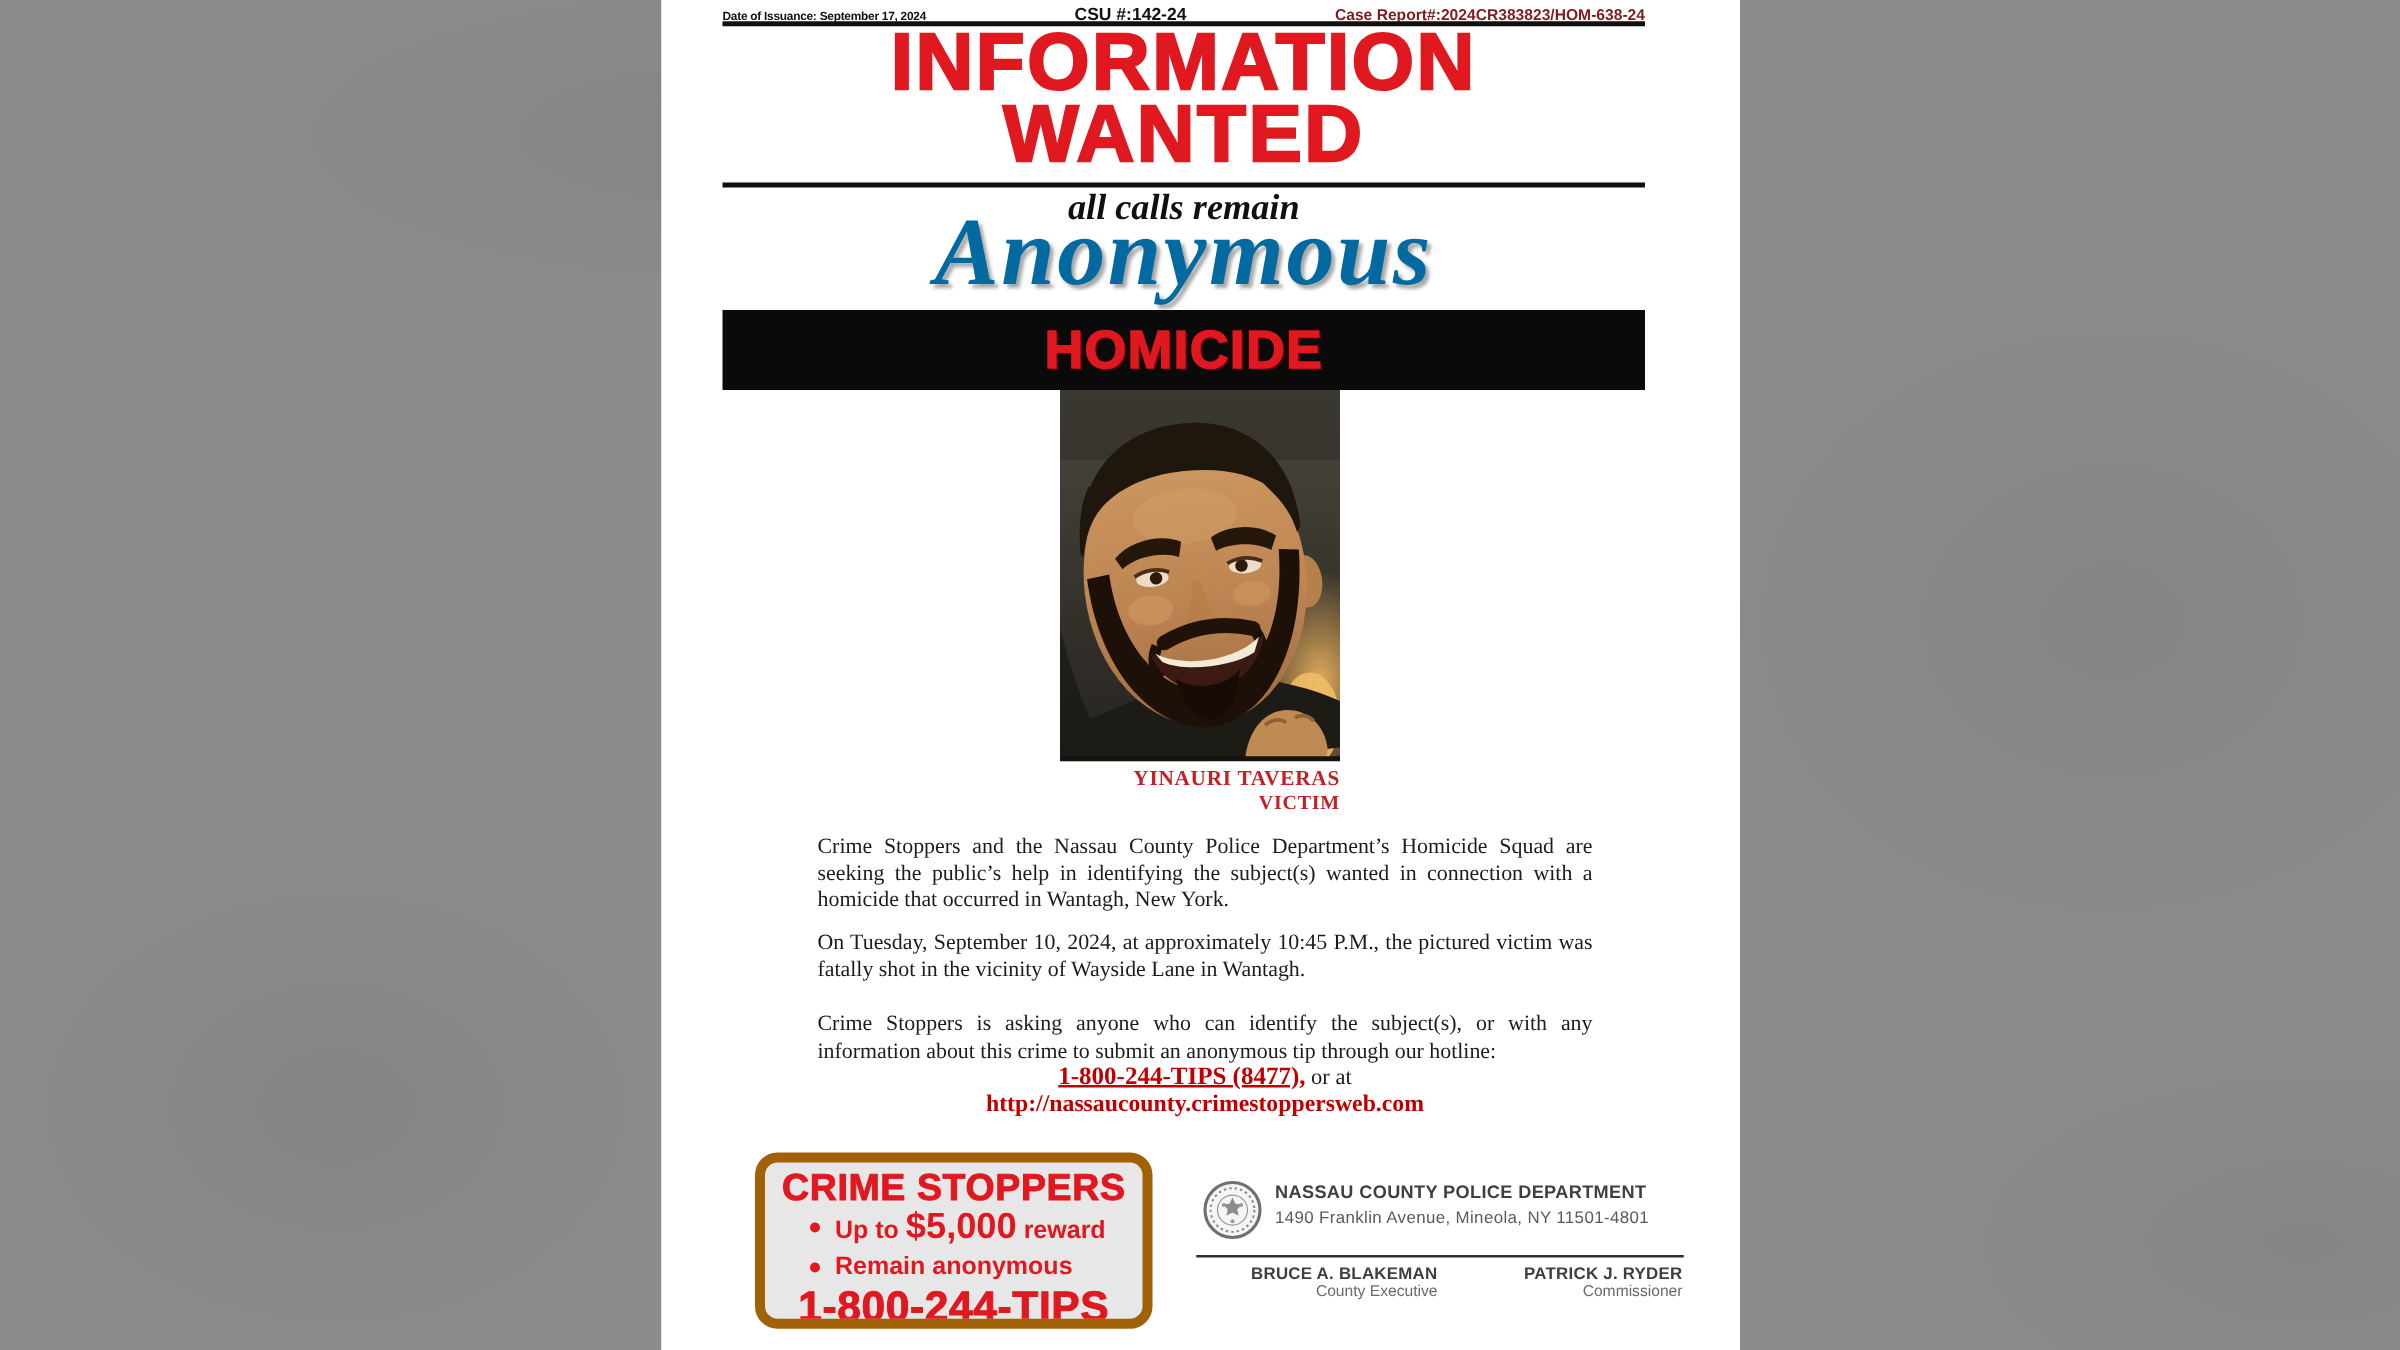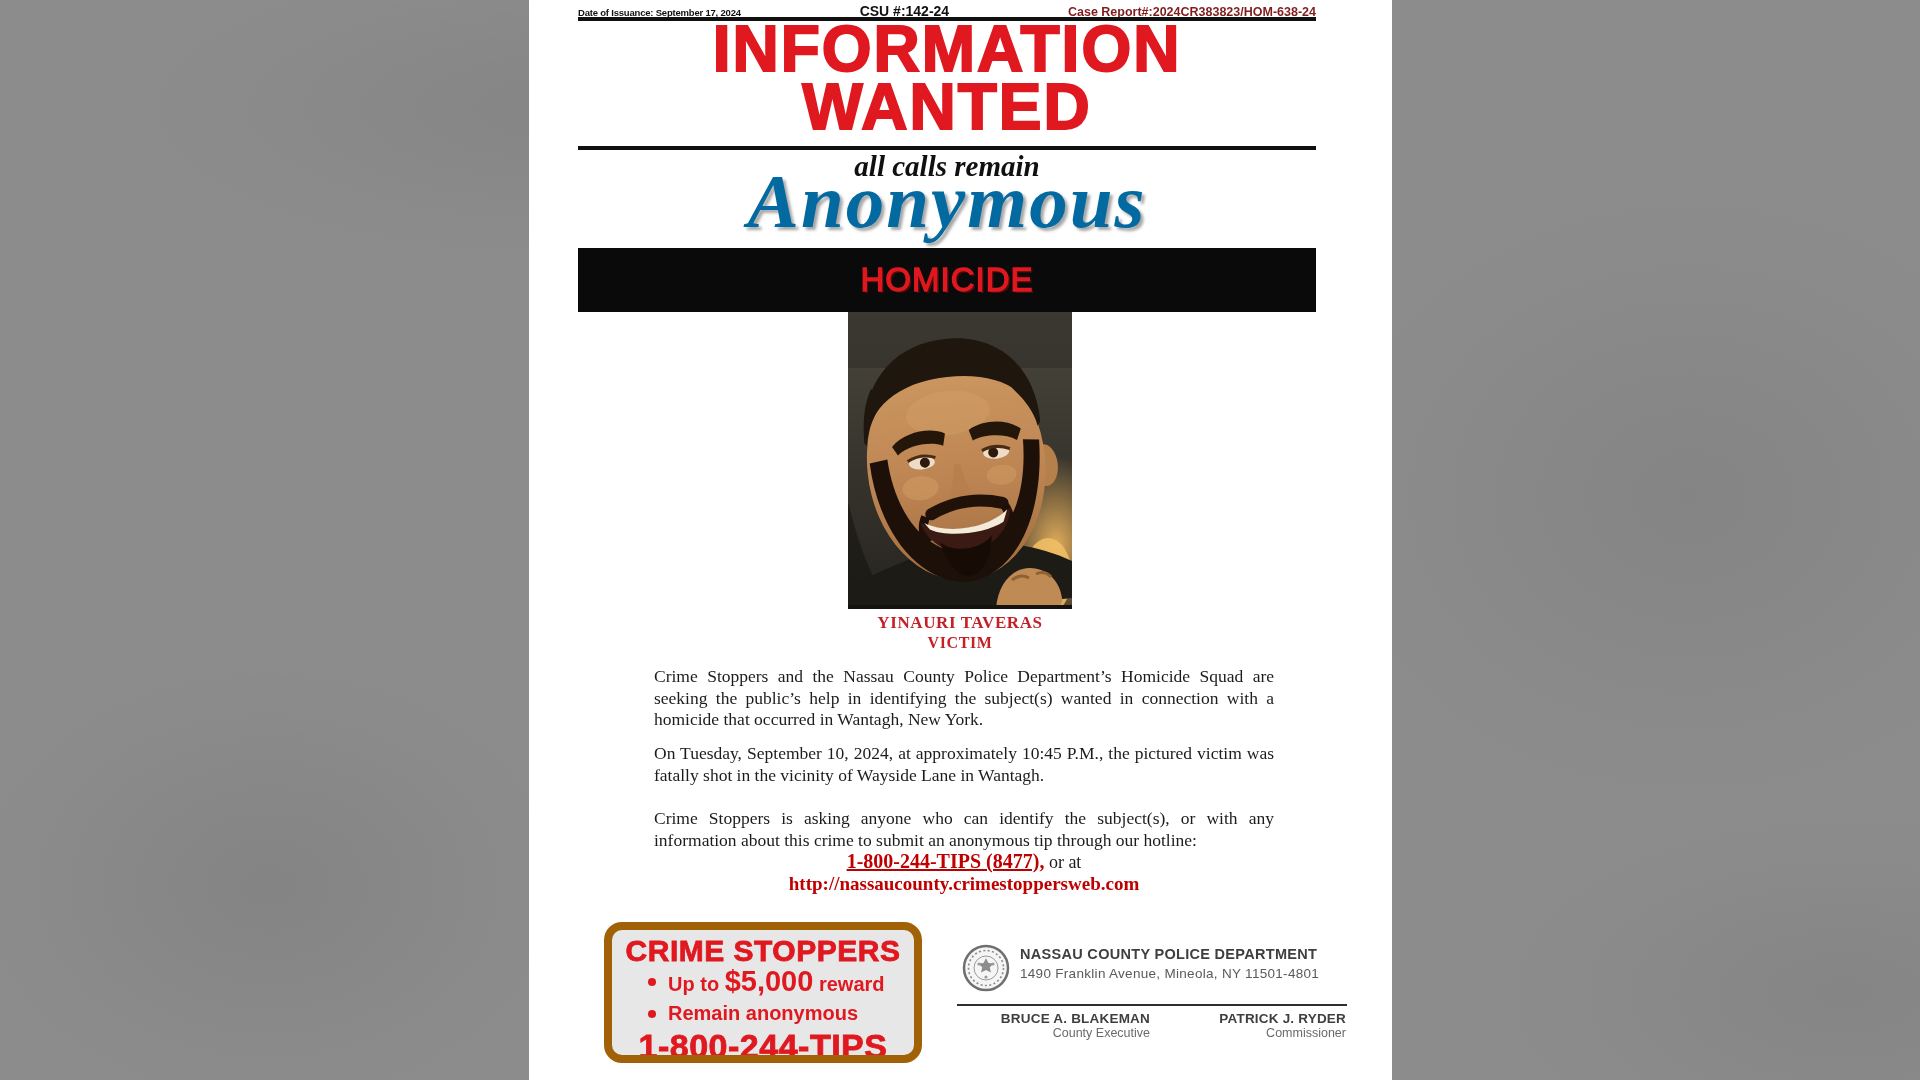--- a/index.html
+++ b/index.html
@@ -61,7 +61,7 @@
     text-align:center;
   }
   .crime-bar span{
-    display:inline-block;font-size:33px;line-height:64px;font-weight:400;letter-spacing:1px;
+    display:inline-block;font-size:43px;line-height:64px;font-weight:700;letter-spacing:1px;
     color:var(--accent-red,#e0181f);-webkit-text-stroke:1.3px var(--accent-red,#e0181f);
     text-shadow:2px 2px 0 #4a0b0e;
   }

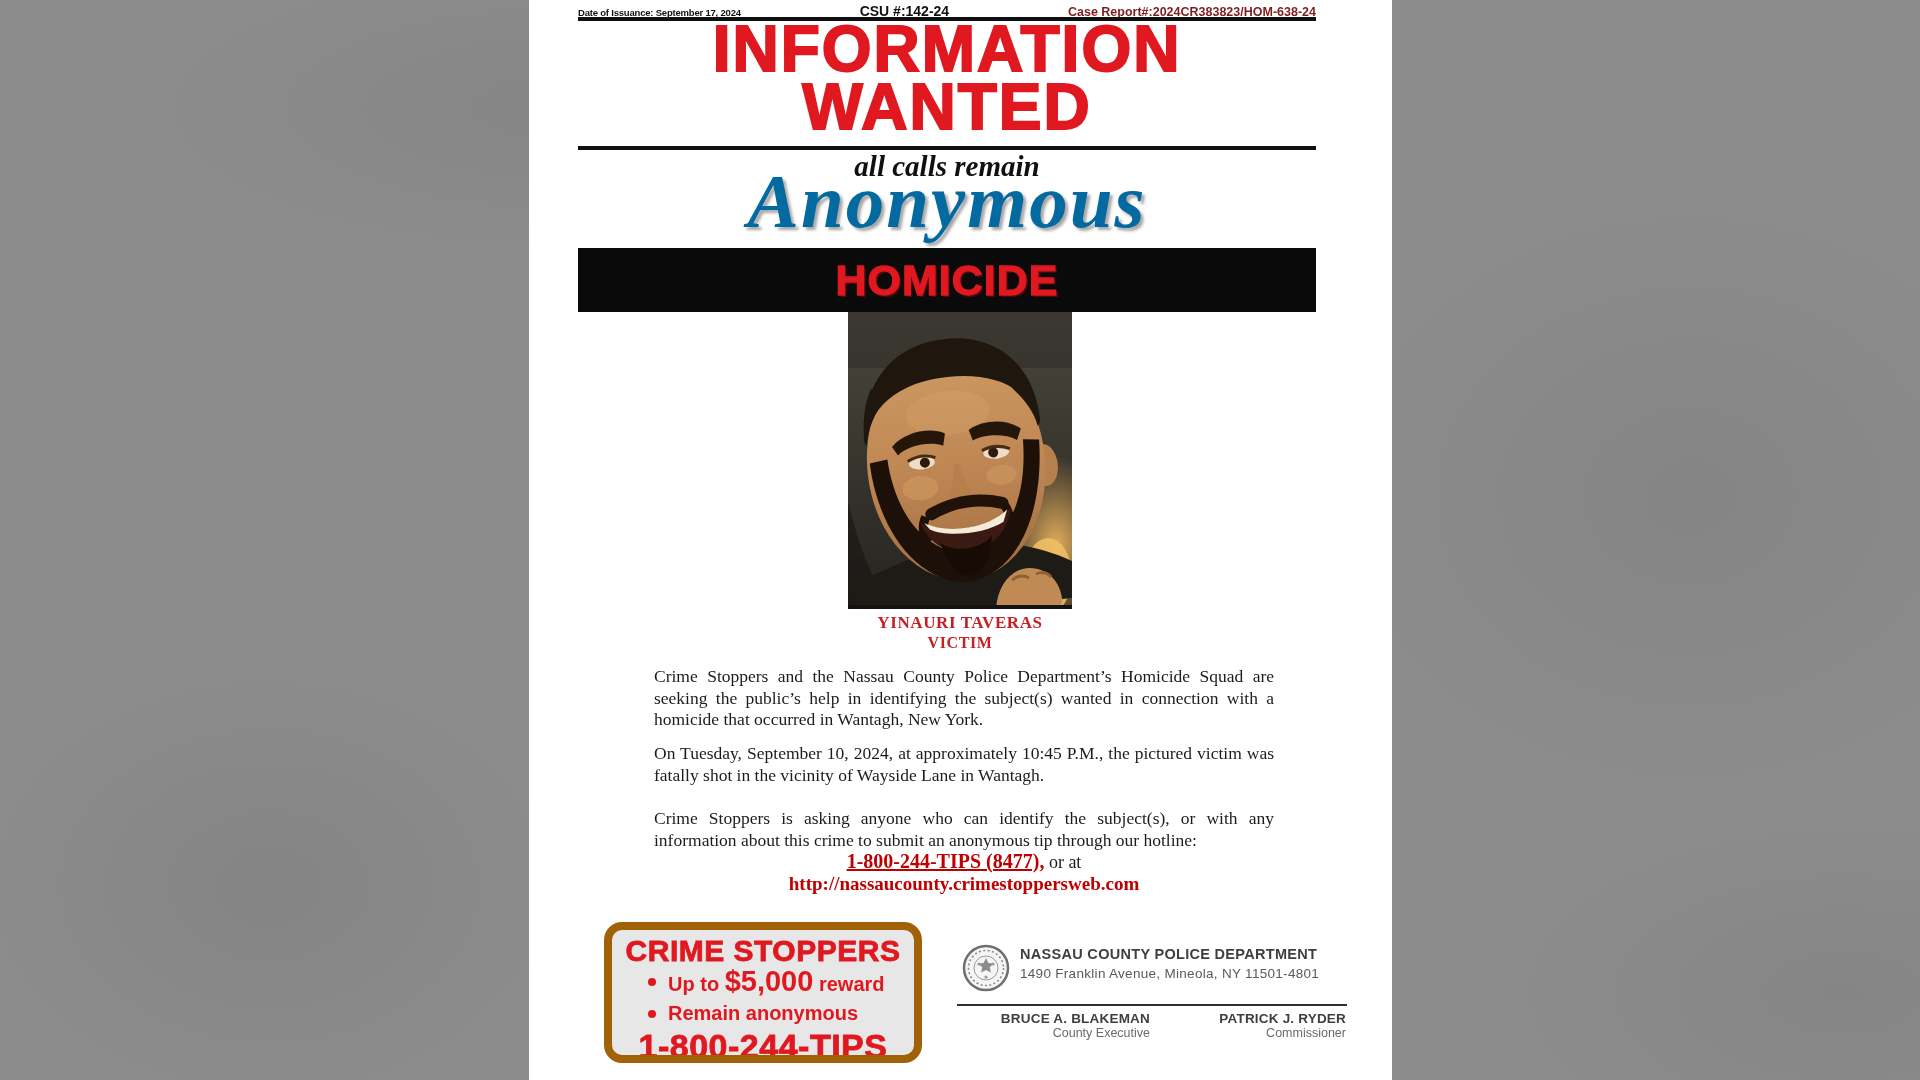--- a/index.html
+++ b/index.html
@@ -67,7 +67,7 @@
   }
   .photo{left:319px;top:312px;width:224px;height:297px;overflow:hidden;background:#3a372f;}
   .photo svg{display:block;width:224px;height:297px;}
-  .cap{left:319px;width:224px;text-align:center;font-family:"Liberation Serif",serif;
+  .cap{left:319px;width:224px;text-align:right;font-family:"Liberation Serif",serif;
        font-weight:700;color:var(--caption-red,#c42127);letter-spacing:0.6px;}
   .cap-name{top:613px;font-size:17px;}
   .cap-role{top:634px;font-size:16px;}

